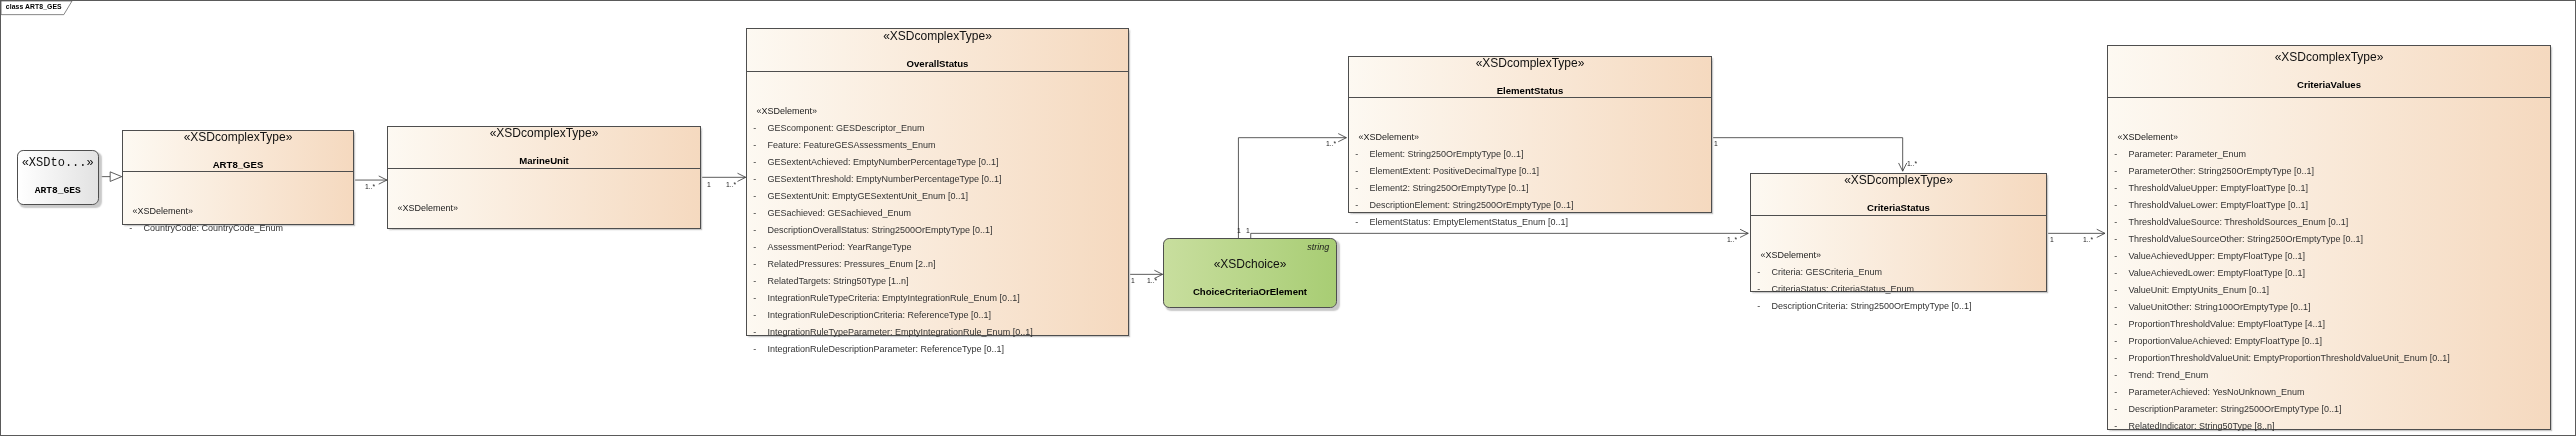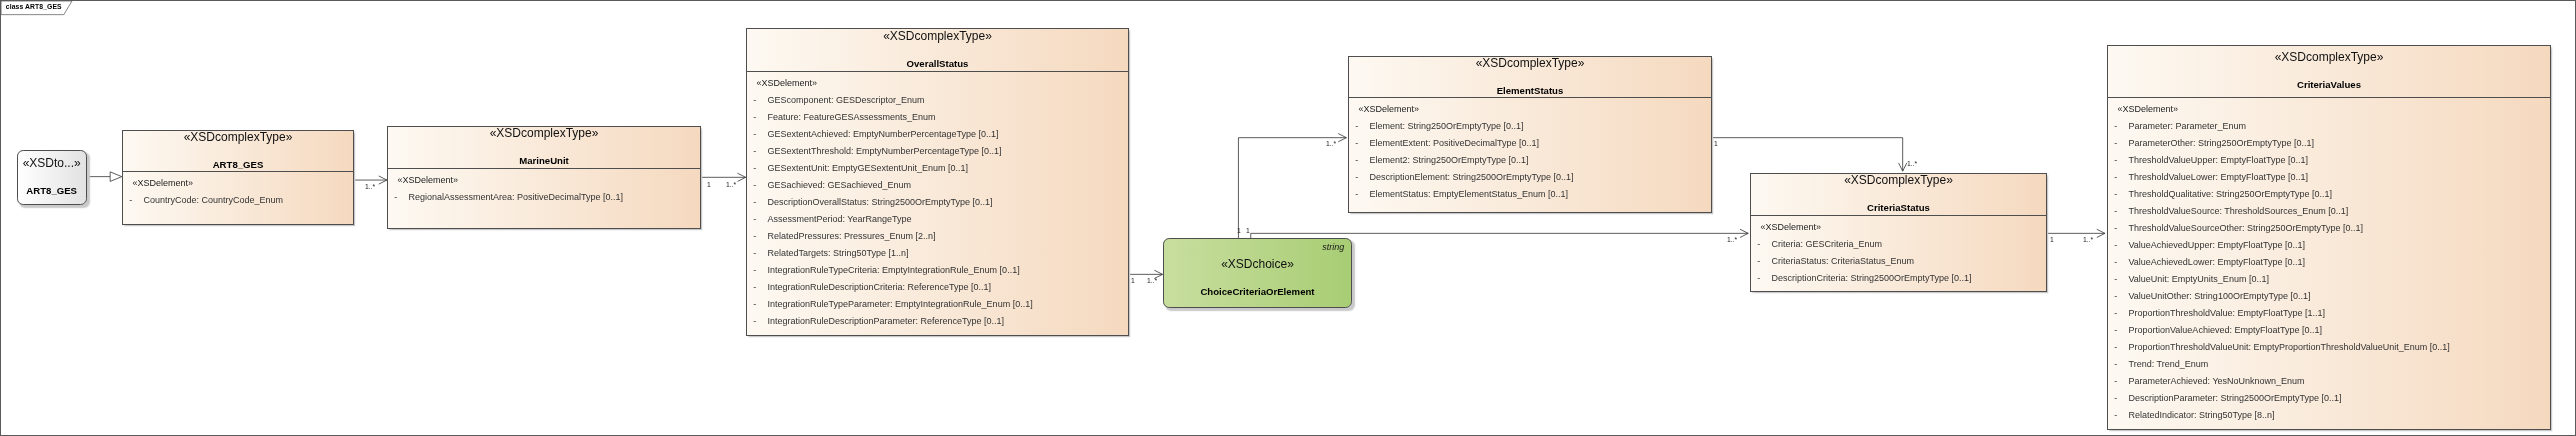--- a/index.html
+++ b/index.html
@@ -32,7 +32,7 @@
   .stereo{font-size:12px;color:#111;line-height:13px;white-space:nowrap;}
   .cname{font-size:9.6px;font-weight:bold;color:#000;line-height:13.7px;white-space:nowrap;margin-top:14px;}
   .body{padding-top:3.4px;}
-  .attr-header{font-size:9px;color:#222;line-height:17px;padding-left:9.6px;white-space:nowrap;}
+  .attr-header{font-size:9px;color:#222;line-height:17px;padding-left:9.6px;white-space:nowrap;margin-top:28px;}
   .attr{
     font-size:9px;color:#333;line-height:17px;
     position:relative;padding-left:20.5px;white-space:nowrap;

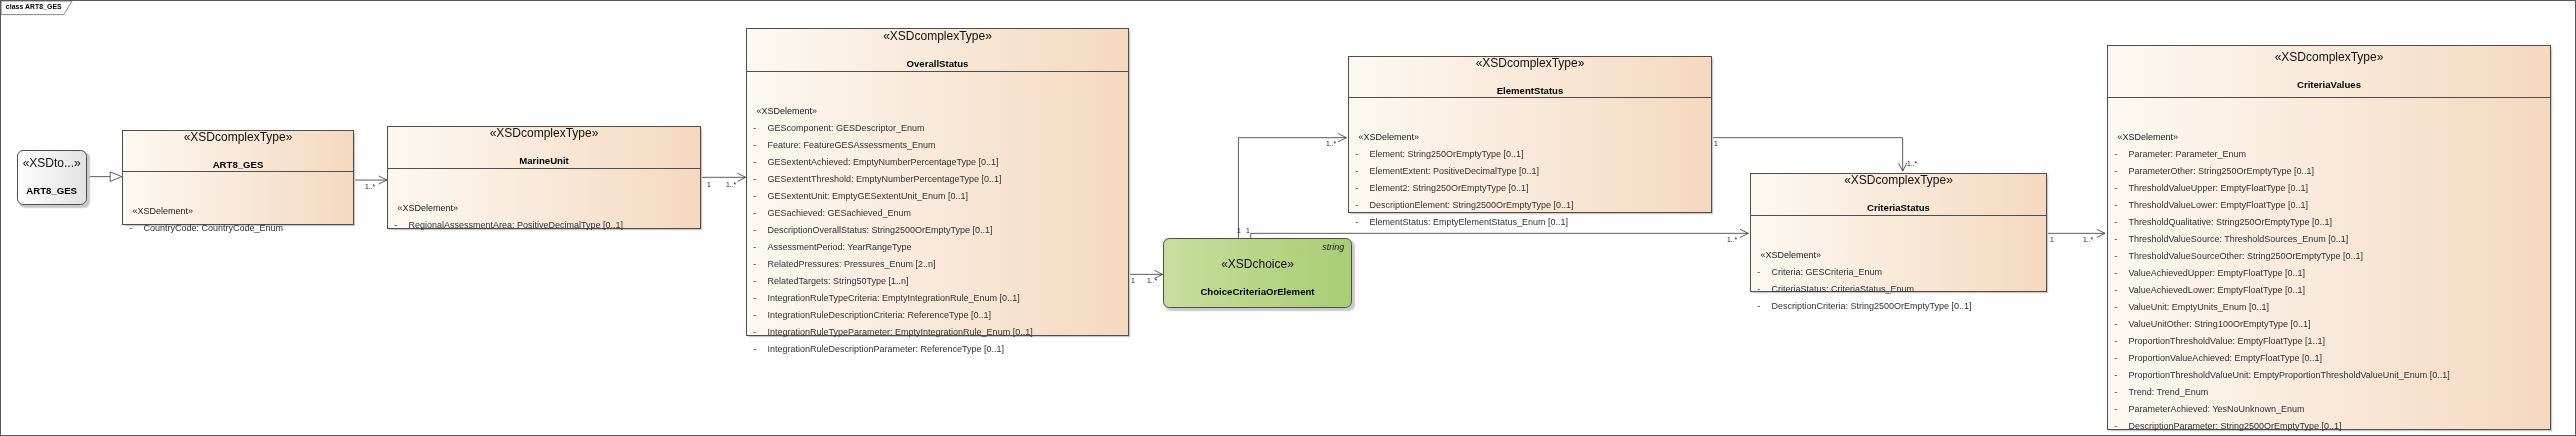--- a/index.html
+++ b/index.html
@@ -117,7 +117,7 @@
   <div class="mult" style="left:2049px;top:235px;">1</div>
   <div class="mult" style="left:2082px;top:235px;">1..*</div>
 
-  <div class="rounded elem-box" style="left:15.7px;top:149px;width:70px;height:55px;">
+  <div class="rounded elem-box" style="left:15.7px;top:149px;width:82px;height:55px;font-family:Liberation Mono, monospace;">
     <div class="stereo">«XSDto...»</div>
     <div class="cname">ART8_GES</div>
   </div>

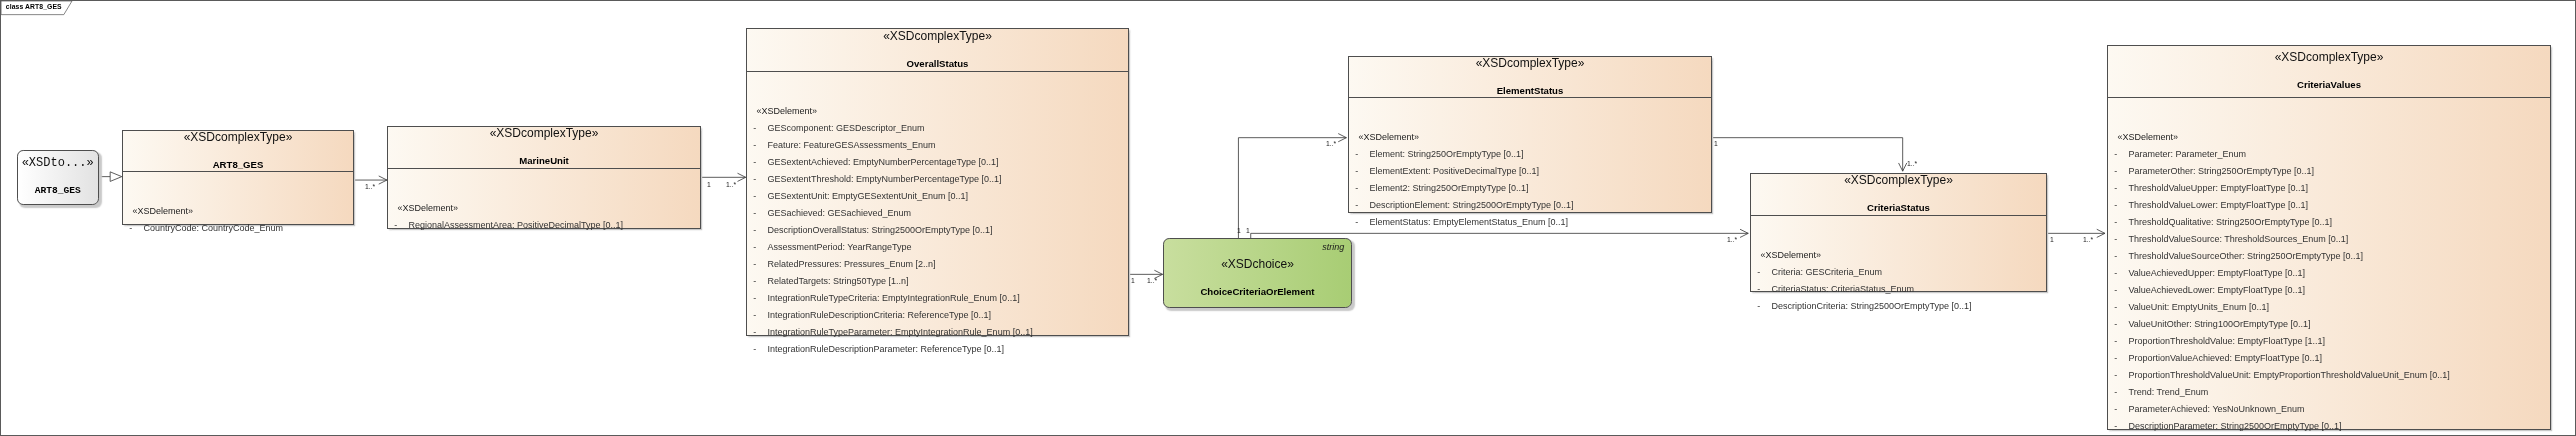--- a/index.html
+++ b/index.html
@@ -140,7 +140,6 @@
     </div>
     <div class="body">
       <div class="attr-header">«XSDelement»</div>
-      <div class="attr">RegionalAssessmentArea: PositiveDecimalType [0..1]</div>
     </div>
   </div>
 

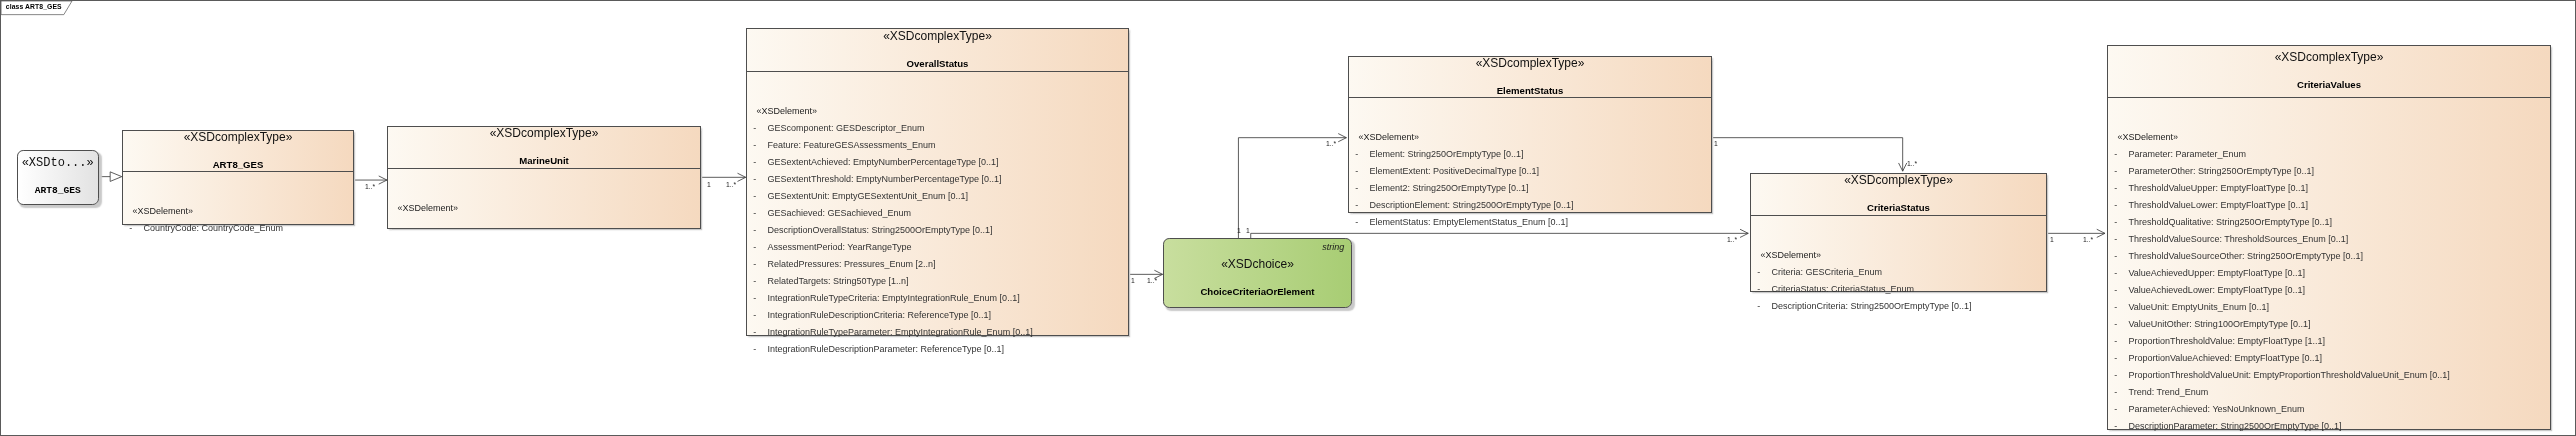--- a/index.html
+++ b/index.html
@@ -212,7 +212,6 @@
       <div class="attr">ParameterOther: String250OrEmptyType [0..1]</div>
       <div class="attr">ThresholdValueUpper: EmptyFloatType [0..1]</div>
       <div class="attr">ThresholdValueLower: EmptyFloatType [0..1]</div>
-      <div class="attr">ThresholdQualitative: String250OrEmptyType [0..1]</div>
       <div class="attr">ThresholdValueSource: ThresholdSources_Enum [0..1]</div>
       <div class="attr">ThresholdValueSourceOther: String250OrEmptyType [0..1]</div>
       <div class="attr">ValueAchievedUpper: EmptyFloatType [0..1]</div>

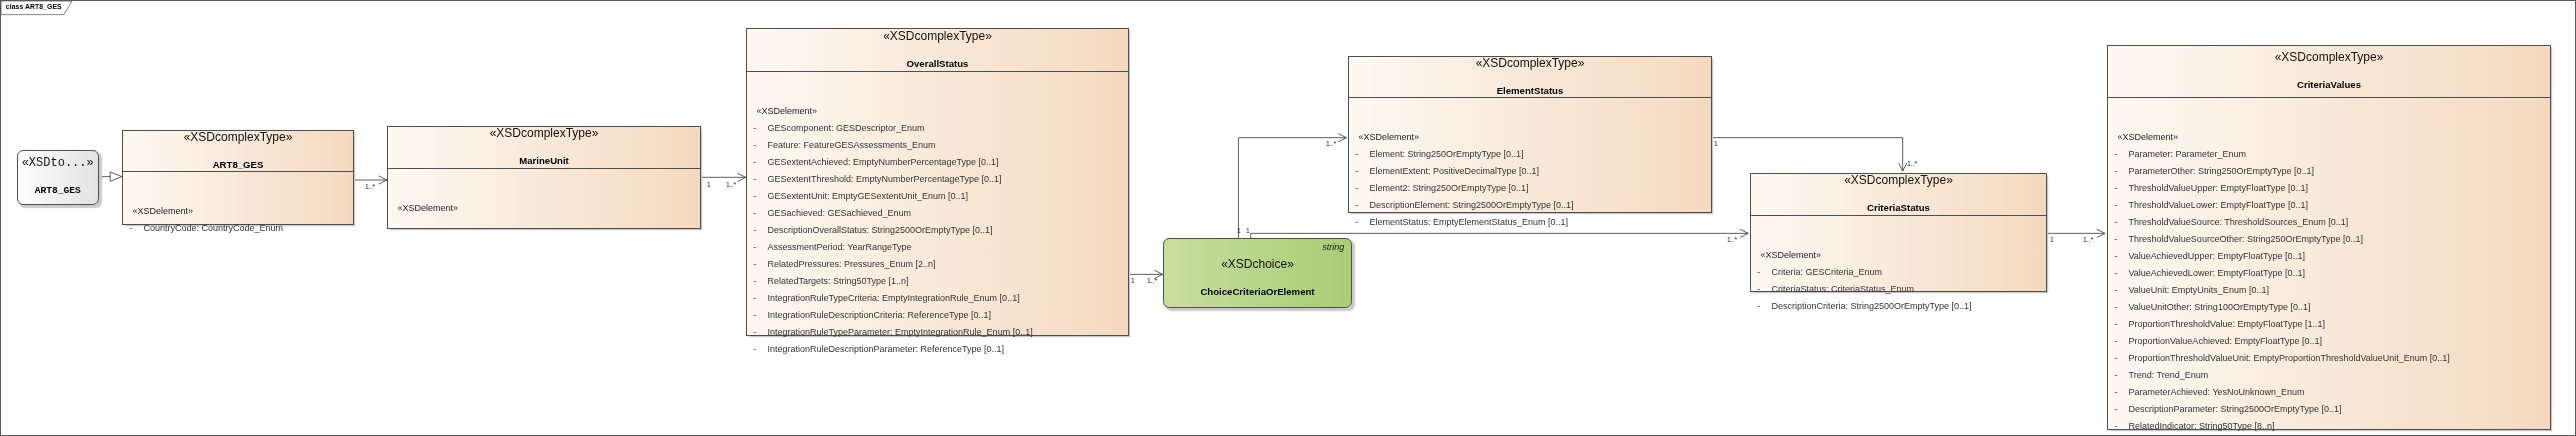--- a/index.html
+++ b/index.html
@@ -167,7 +167,7 @@
     </div>
   </div>
 
-  <div class="rounded choice-box" style="left:1162px;top:237px;width:189px;height:70px;">
+  <div class="rounded choice-box" style="left:1162px;top:237px;width:174px;height:70px;">
     <div class="choice-tag">string</div>
     <div class="stereo" style="margin-top:11px;">«XSDchoice»</div>
     <div class="cname">ChoiceCriteriaOrElement</div>

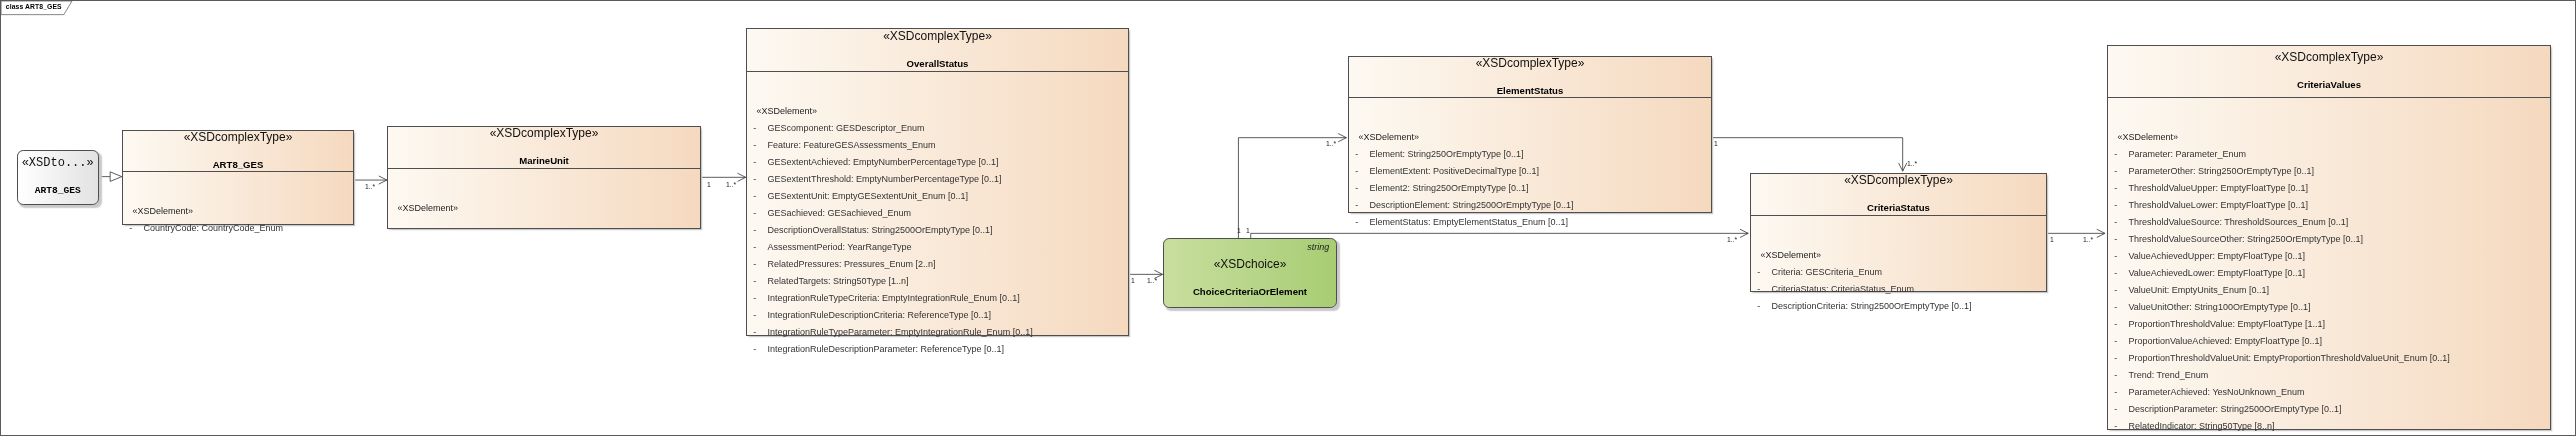--- a/index.html
+++ b/index.html
@@ -218,7 +218,7 @@
       <div class="attr">ValueAchievedLower: EmptyFloatType [0..1]</div>
       <div class="attr">ValueUnit: EmptyUnits_Enum [0..1]</div>
       <div class="attr">ValueUnitOther: String100OrEmptyType [0..1]</div>
-      <div class="attr">ProportionThresholdValue: EmptyFloatType [1..1]</div>
+      <div class="attr">ProportionThresholdValue: EmptyFloatType [4..1]</div>
       <div class="attr">ProportionValueAchieved: EmptyFloatType [0..1]</div>
       <div class="attr">ProportionThresholdValueUnit: EmptyProportionThresholdValueUnit_Enum [0..1]</div>
       <div class="attr">Trend: Trend_Enum</div>

